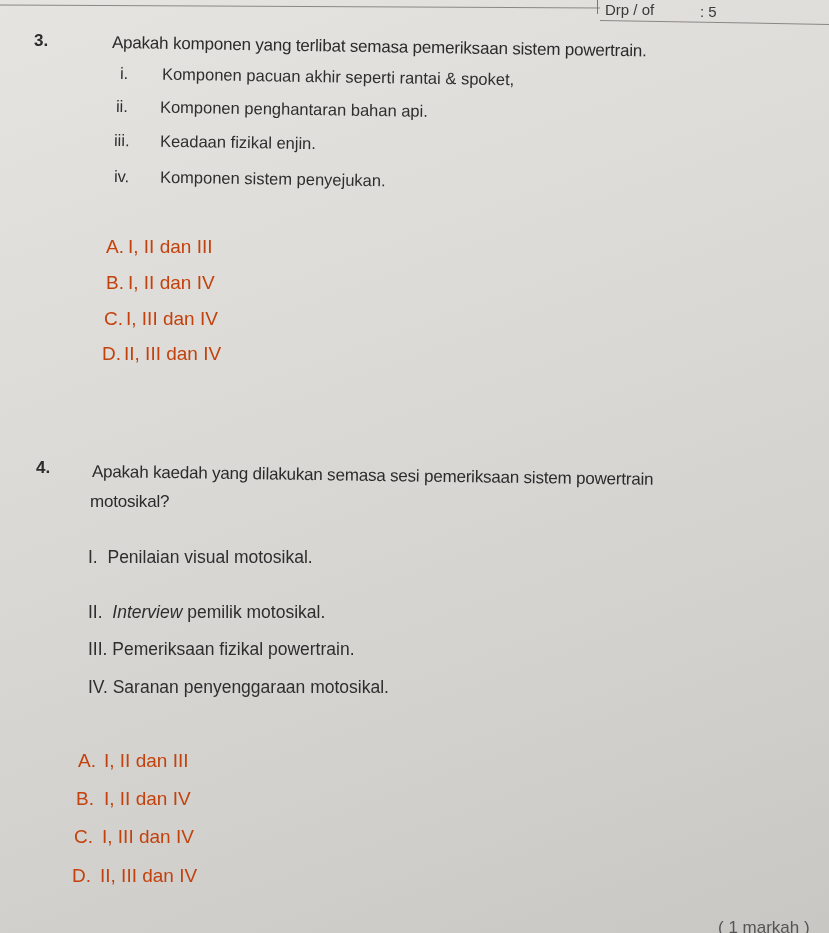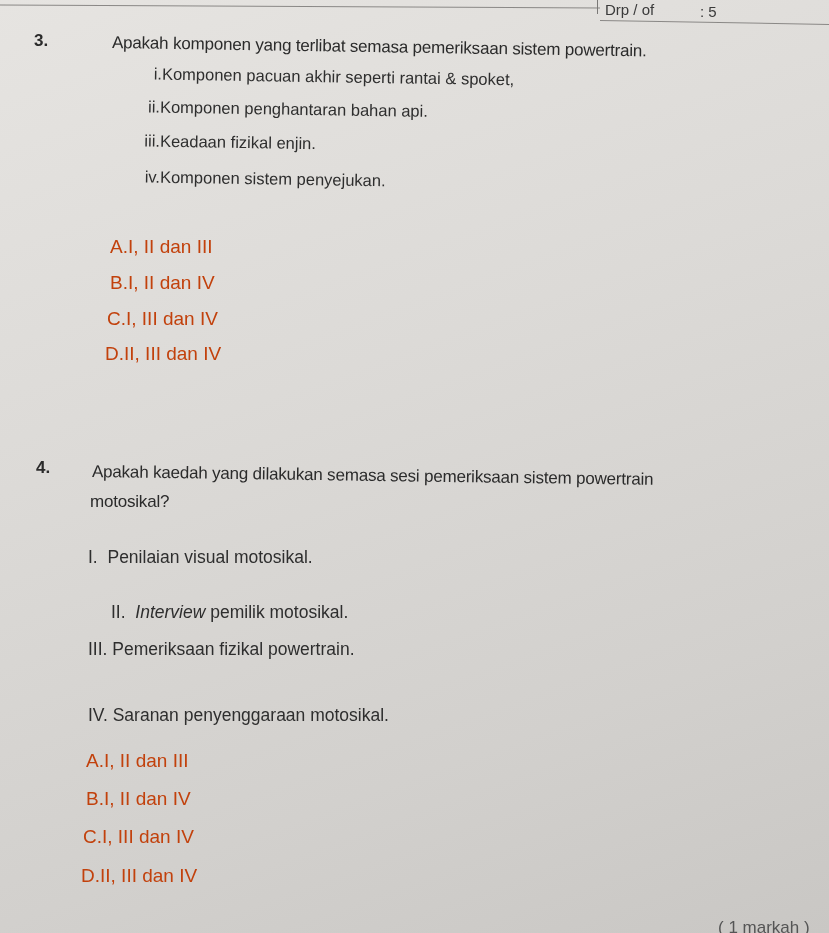--- a/index.html
+++ b/index.html
@@ -9,7 +9,7 @@
       font-family: "Liberation Sans", sans-serif;
       color: #2f2f2f;
     }
-    .page-tilt { position: absolute; inset: 0; text-align: right; }
+    .page-tilt { position: absolute; inset: 0; }
     .header-line {
       position: absolute; left: 0; top: 6px; width: 600px; height: 1px;
       background: #8a8886; transform: rotate(0.3deg);

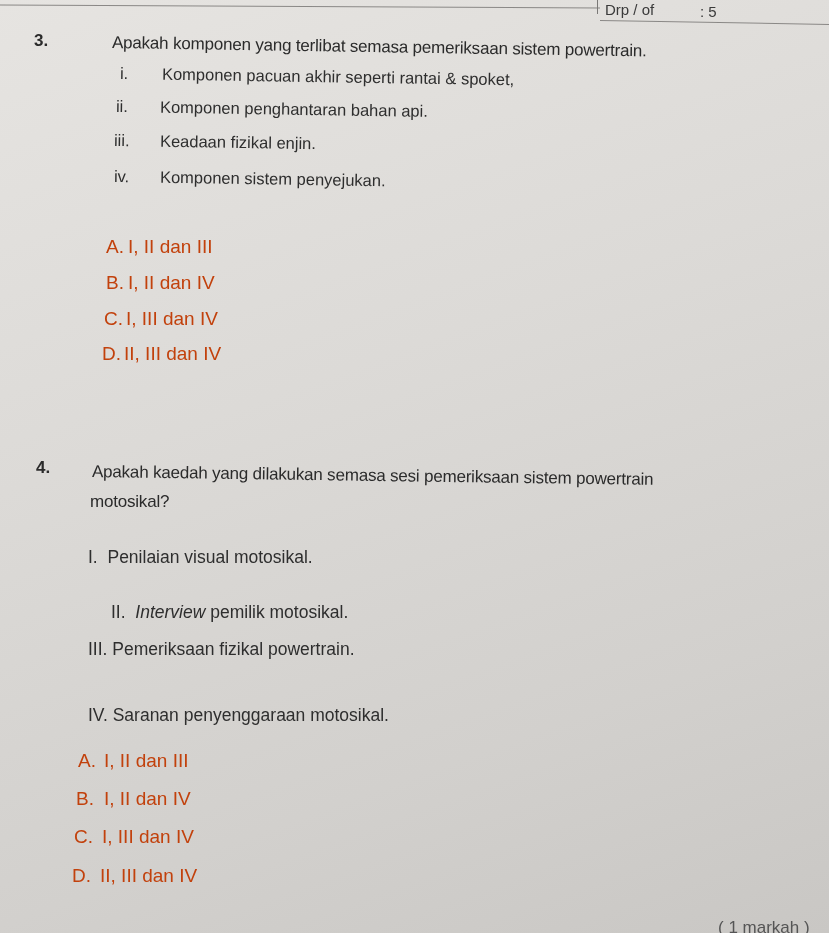--- a/index.html
+++ b/index.html
@@ -84,7 +84,7 @@
   <div class="stmt4" style="left:88px; top:547px;">
     <span>I.</span>&nbsp;&nbsp;<span>Penilaian visual motosikal.</span>
   </div>
-  <div class="stmt4" style="left:88px; top:602px;margin-left:23px;">
+  <div class="stmt4" style="left:88px; top:602px;">
     <span>II.</span>&nbsp;&nbsp;<span class="italic">Interview</span><span> pemilik motosikal.</span>
   </div>
   <div class="stmt4" style="left:88px; top:639px;">

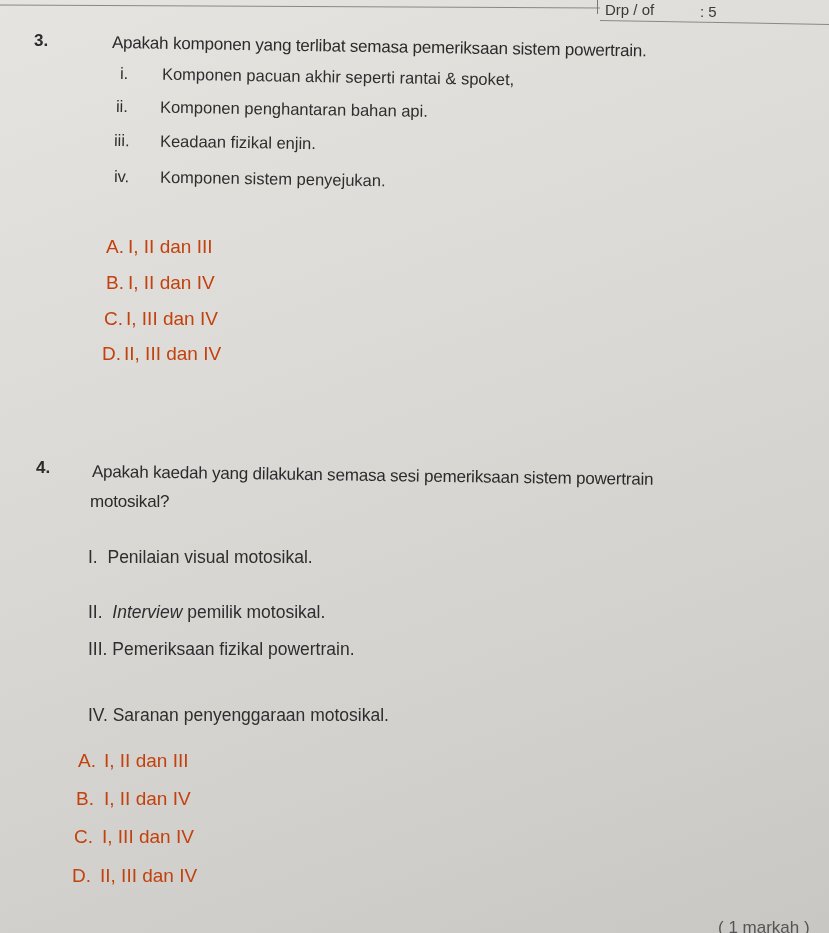--- a/index.html
+++ b/index.html
@@ -90,7 +90,7 @@
   <div class="stmt4" style="left:88px; top:639px;">
     <span>III.</span>&nbsp;<span>Pemeriksaan fizikal powertrain.</span>
   </div>
-  <div class="stmt4" style="left:88px; top:677px;margin-top:28px;">
+  <div class="stmt4" style="left:88px; top:677px;">
     <span>IV.</span>&nbsp;<span>Saranan penyenggaraan motosikal.</span>
   </div>
 

